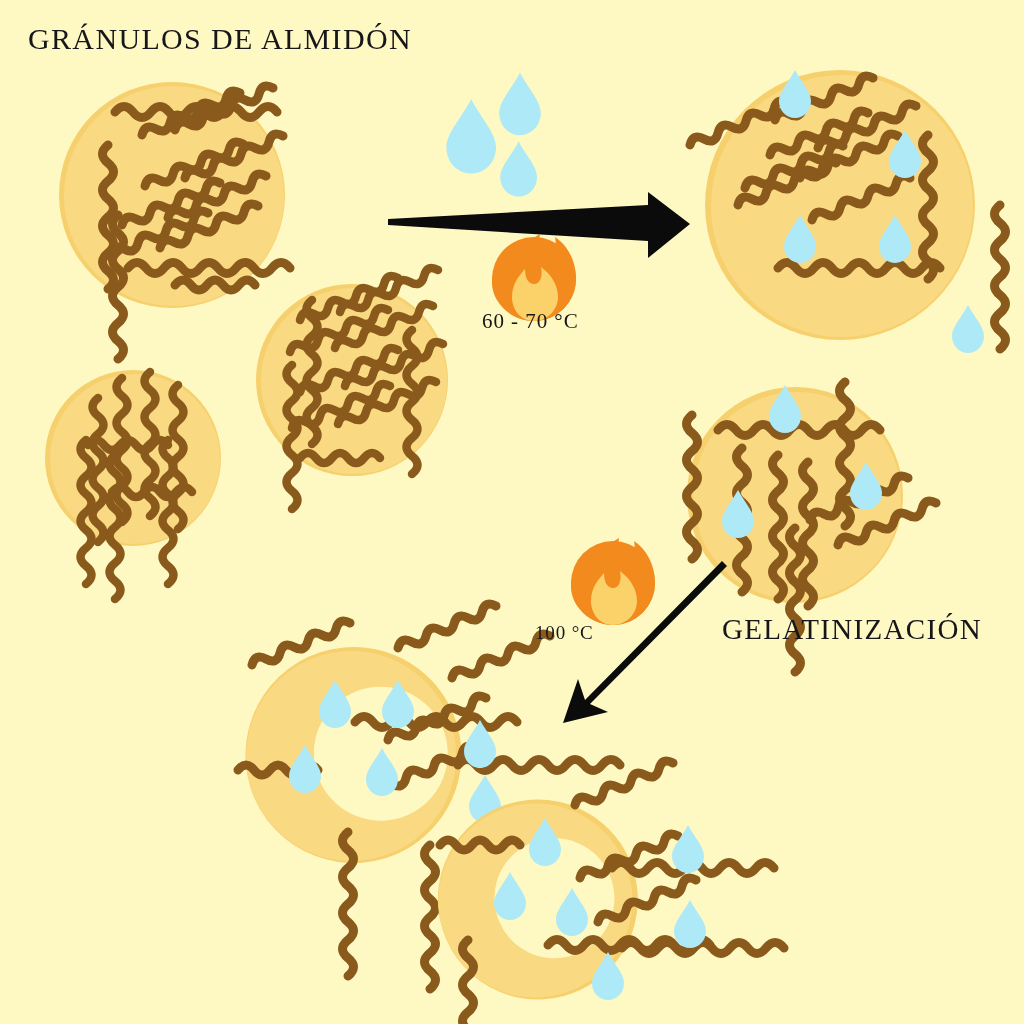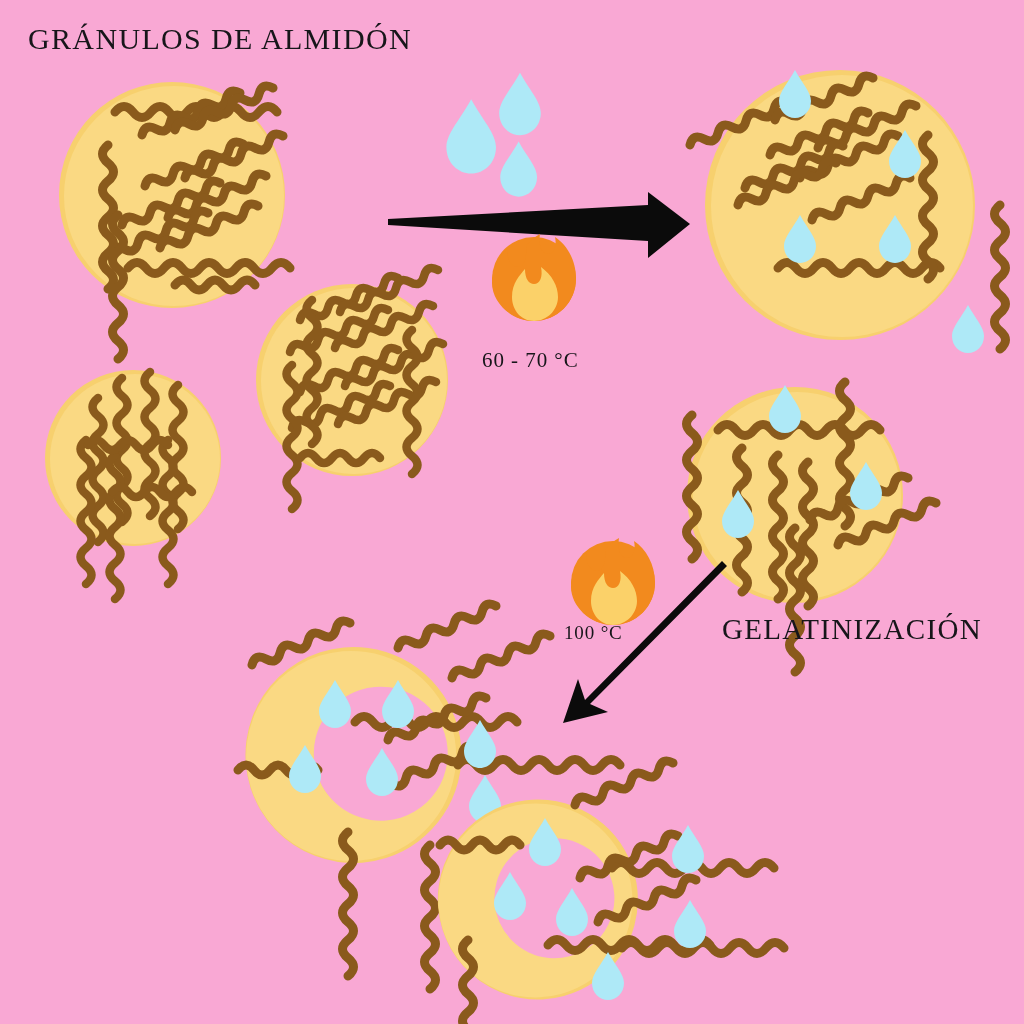--- a/index.html
+++ b/index.html
@@ -5,7 +5,7 @@
   html,body{margin:0;padding:0;background:#ffffff;}
   body{width:1024px;height:1024px;overflow:hidden;
        font-family:"Liberation Serif",serif;}
-  #stage{position:relative;width:1024px;height:1024px;background:#f9a8d4;}
+  #stage{position:relative;width:1024px;height:1024px;background:#fef9c3;}
   #art{position:absolute;inset:0;width:1024px;height:1024px;}
   .lbl{position:absolute;color:#17161a;letter-spacing:.045em;white-space:nowrap;}
   #t-granules{left:28px;top:22px;font-size:30px;}

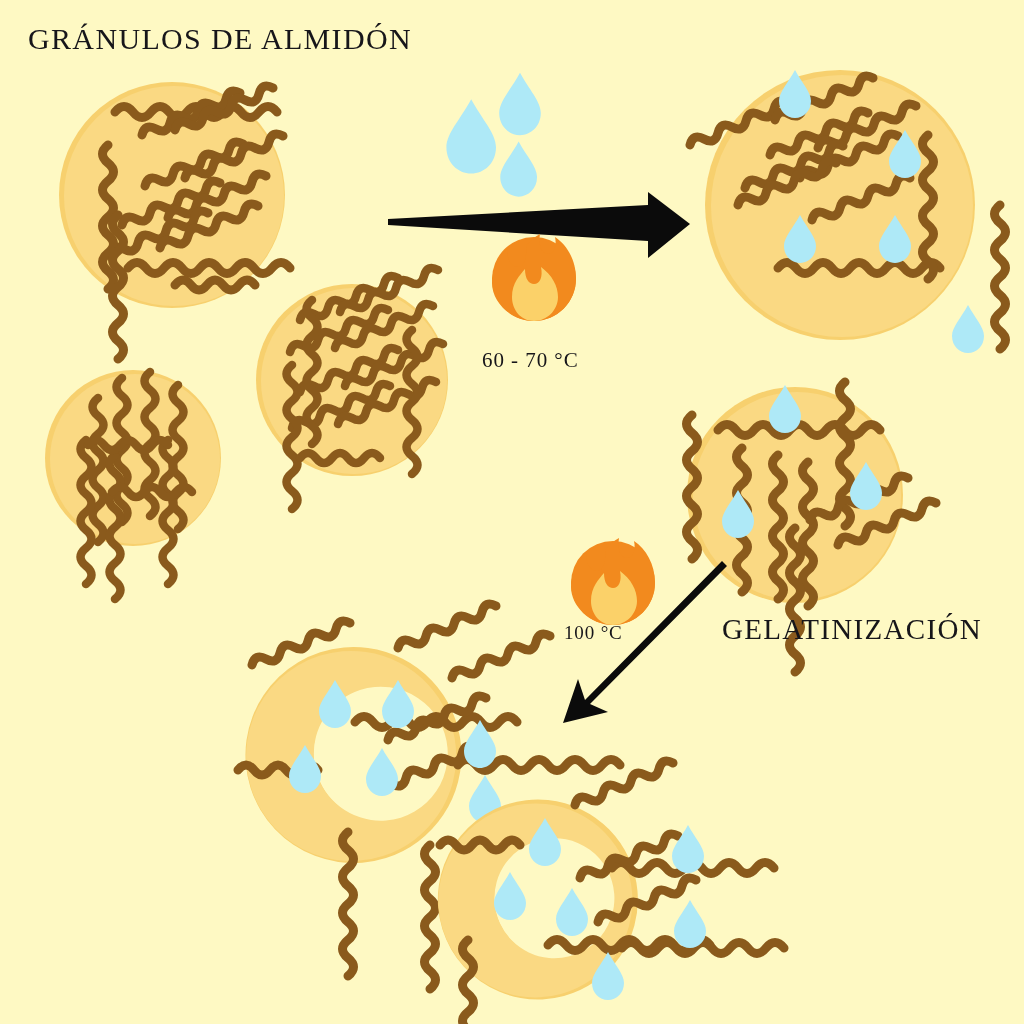--- a/index.html
+++ b/index.html
@@ -11,7 +11,7 @@
   #t-granules{left:28px;top:22px;font-size:30px;}
   #t-gelat{left:722px;top:613px;font-size:29px;}
   #t-liber{left:54px;top:876px;font-size:29px;line-height:1.52;text-align:center;width:265px;}
-  #t-temp1{left:482px;top:309px;font-size:21px;margin-top:39px;}
+  #t-temp1{left:482px;top:309px;font-size:21px;}
   #t-temp2{left:564px;top:622px;font-size:19px;}
 </style>
 </head>

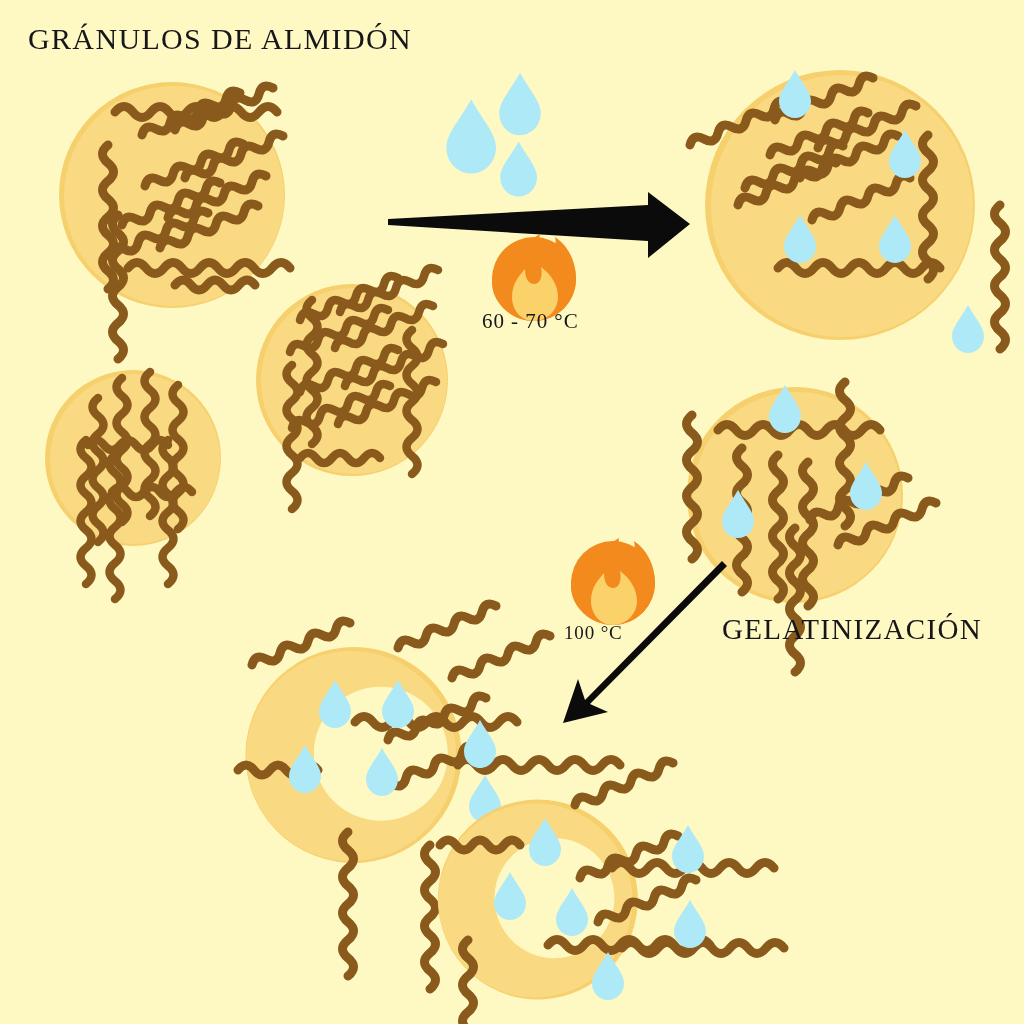--- a/index.html
+++ b/index.html
@@ -12,7 +12,7 @@
   #t-gelat{left:722px;top:613px;font-size:29px;}
   #t-liber{left:54px;top:876px;font-size:29px;line-height:1.52;text-align:center;width:265px;}
   #t-temp1{left:482px;top:309px;font-size:21px;}
-  #t-temp2{left:564px;top:622px;font-size:19px;}
+  #t-temp2{left:535px;top:622px;font-size:19px;}
 </style>
 </head>
 <body>

